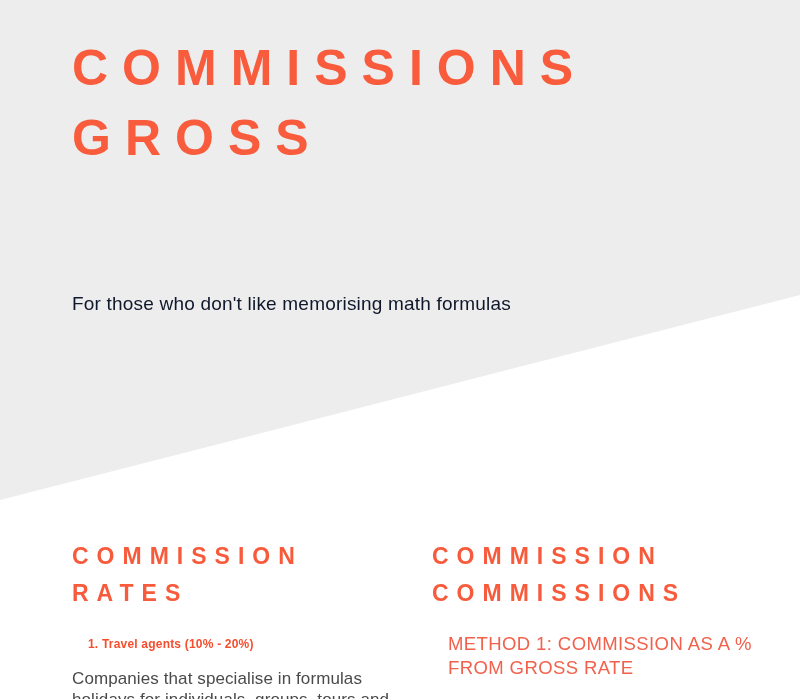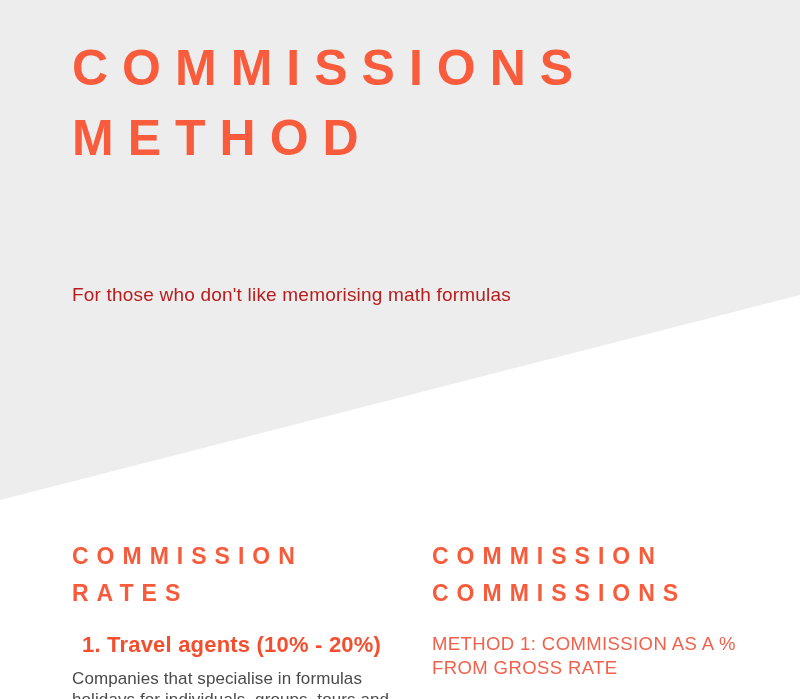--- a/index.html
+++ b/index.html
@@ -100,7 +100,7 @@
 
   <h1 class="title">
     <span class="line">COMMISSIONS</span>
-    <span class="line">METHOD</span>
+    <span class="line">GROSS</span>
   </h1>
 
   <p class="subtitle">For those who don't like memorising math formulas</p>

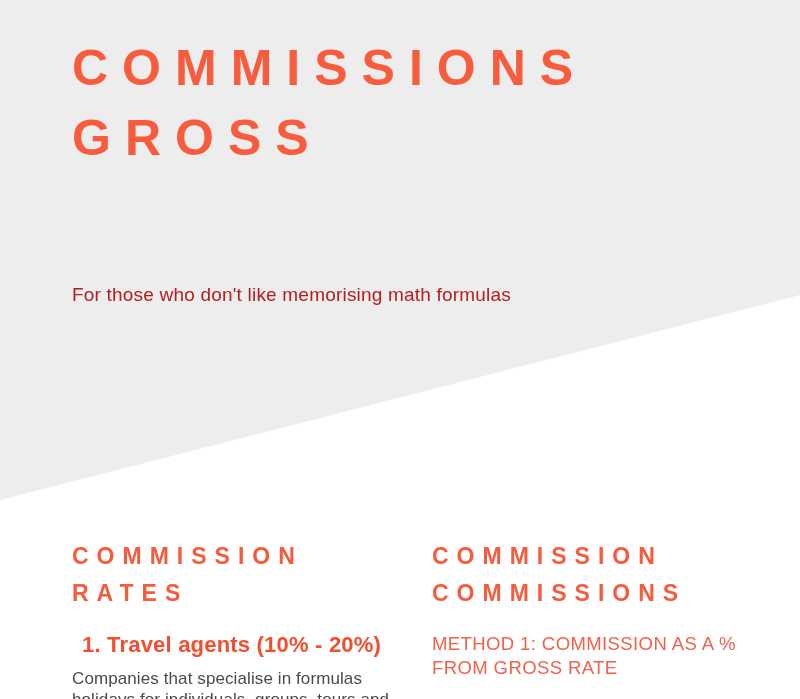--- a/index.html
+++ b/index.html
@@ -37,9 +37,9 @@
   .subtitle {
     position: absolute;
     left: 72px;
-    top: 283px;
+    top: 292px;
     margin: 0;
-    color: #b91c1c;
+    color: #0f172a;
     font-size: 19px;
     font-weight: 400;
     letter-spacing: 0.2px;

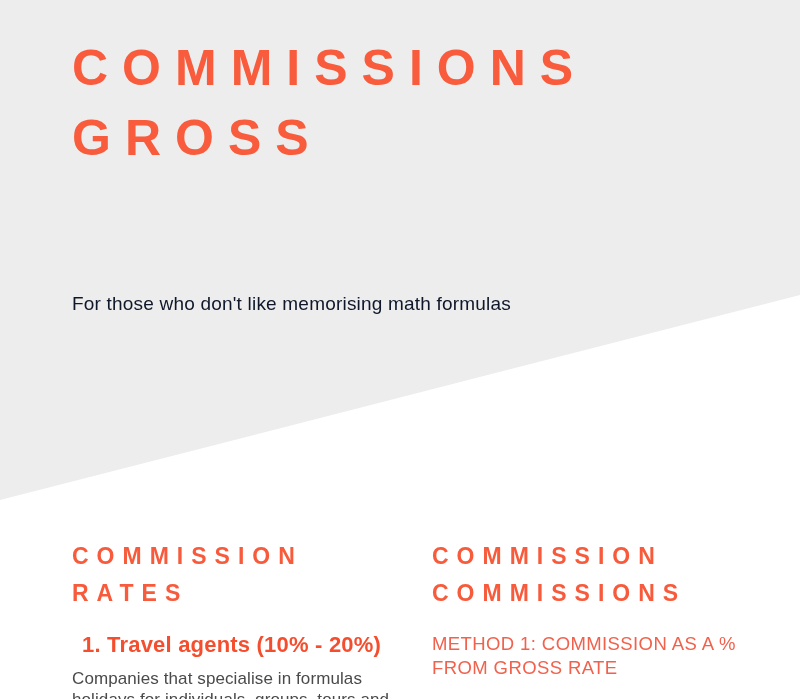--- a/index.html
+++ b/index.html
@@ -62,9 +62,9 @@
   .col-heading .line { display: block; white-space: nowrap; }
 
   .item-title {
-    margin: 20px 0 0 10px;
+    margin: 20px 0 0 16px;
     color: #f54e2e;
-    font-size: 22px;
+    font-size: 12px;
     font-weight: 700;
     line-height: 25px;
     letter-spacing: 0.2px;

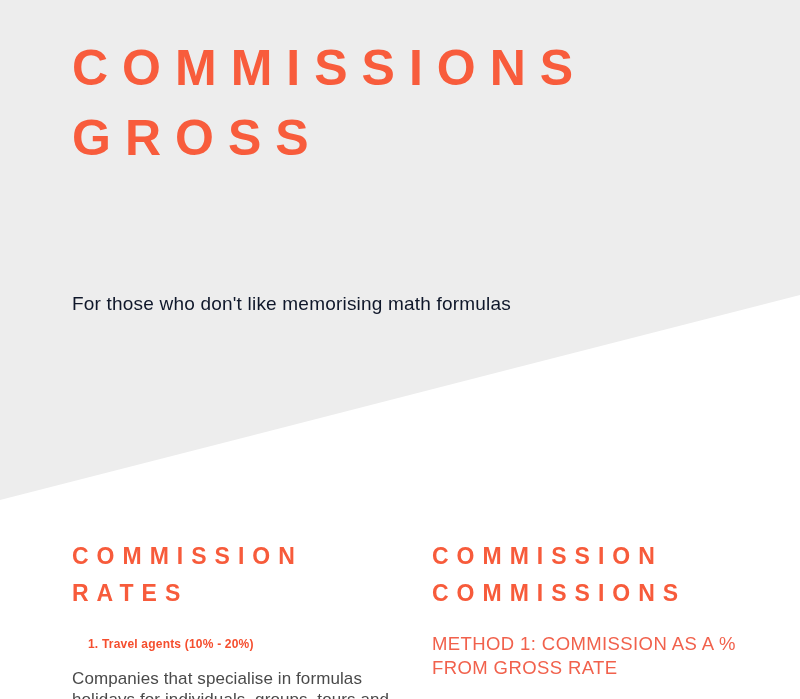--- a/index.html
+++ b/index.html
@@ -89,7 +89,7 @@
     line-height: 24px;
     letter-spacing: 0.4px;
   }
-  .method-title .line { display: block; white-space: nowrap; }
+  .method-title .line { display: block; white-space: nowrap; margin-left: 16px; }
 </style>
 </head>
 <body>

